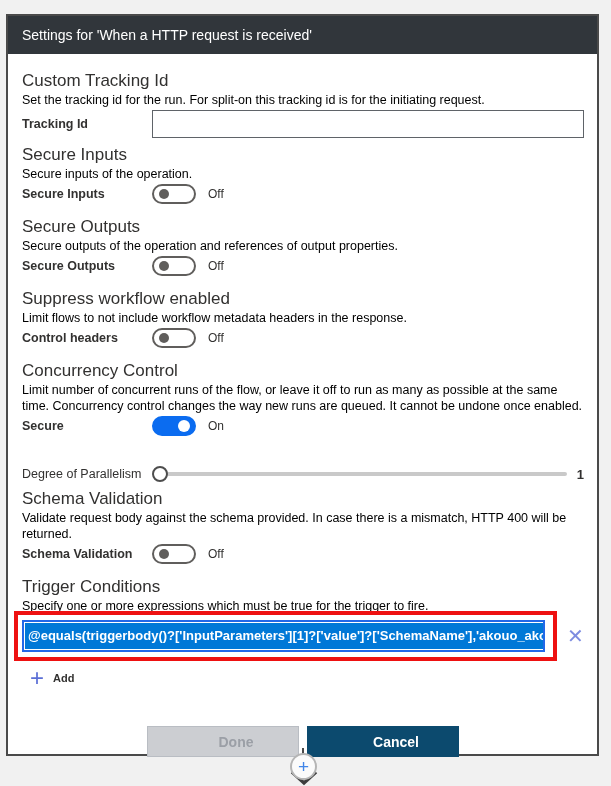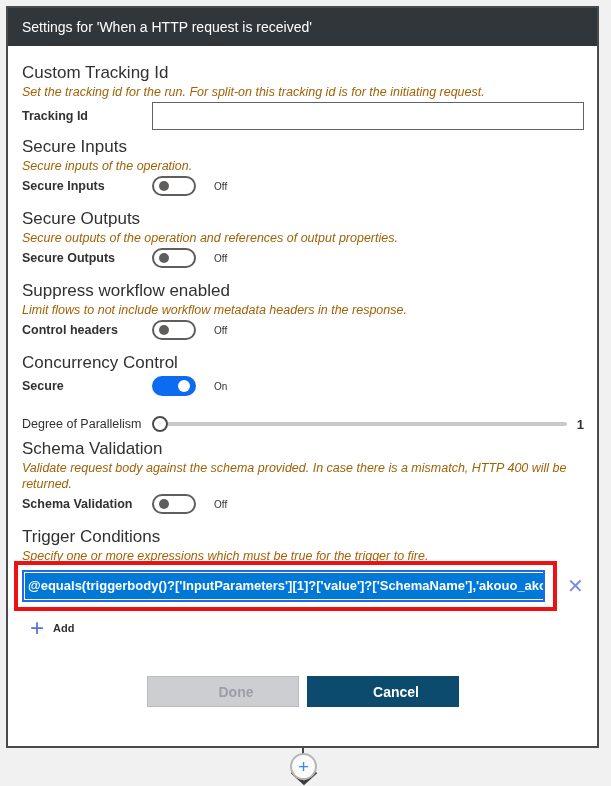--- a/index.html
+++ b/index.html
@@ -13,7 +13,7 @@
   }
   .dialog {
     position: absolute;
-    left: 6px; top: 6px;
+    left: 6px; top: 14px;
     width: 593px; height: 742px;
     background: #ffffff;
     border: 2px solid #4a4a4a;

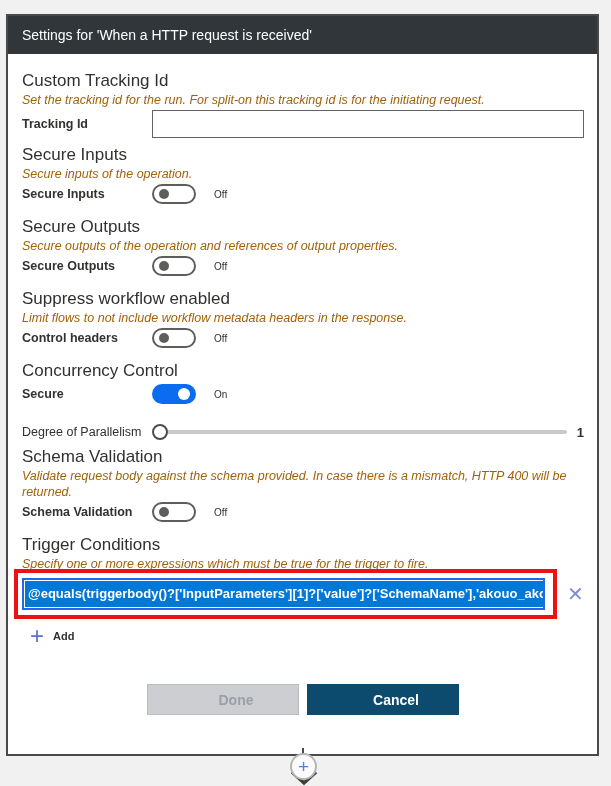--- a/index.html
+++ b/index.html
@@ -39,9 +39,8 @@
   }
   .desc {
     font-size: 12.5px;
-    color: #a16207;
+    color: #000000;
     line-height: 16px;
-    font-style: italic;
   }
   .row {
     display: flex;

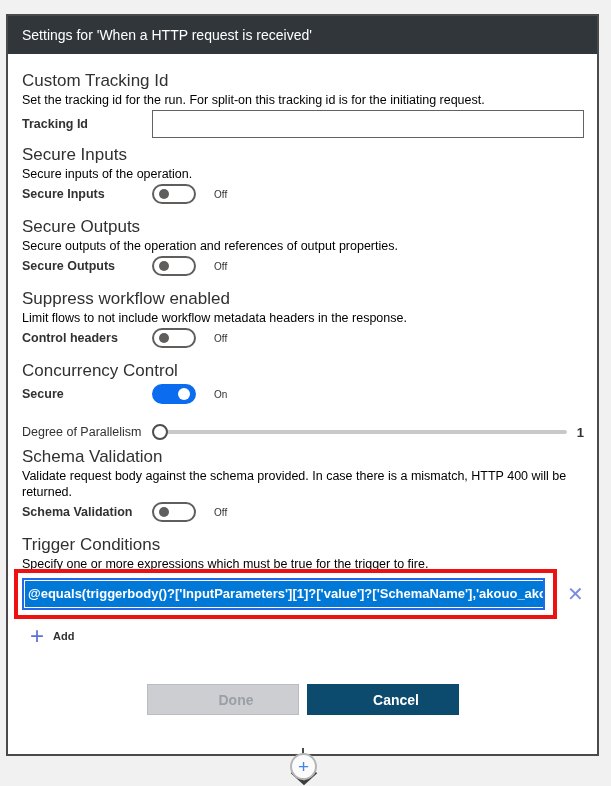--- a/index.html
+++ b/index.html
@@ -85,7 +85,7 @@
   }
   .toggle.on { background: #0b6cf0; border-color: #0b6cf0; }
   .toggle.on .knob { background: #fff; left: auto; right: 4px; width: 12px; height: 12px; top: 2px; }
-  .state { margin-left: 18px; font-size: 10px; color: #323130; }
+  .state { margin-left: 12px; font-size: 12px; color: #323130; }
 
   .slider-row { display: flex; align-items: center; margin-top: 18px; margin-bottom: 4px; height: 20px; }
   .slider-row .rowlabel { font-weight: normal; }

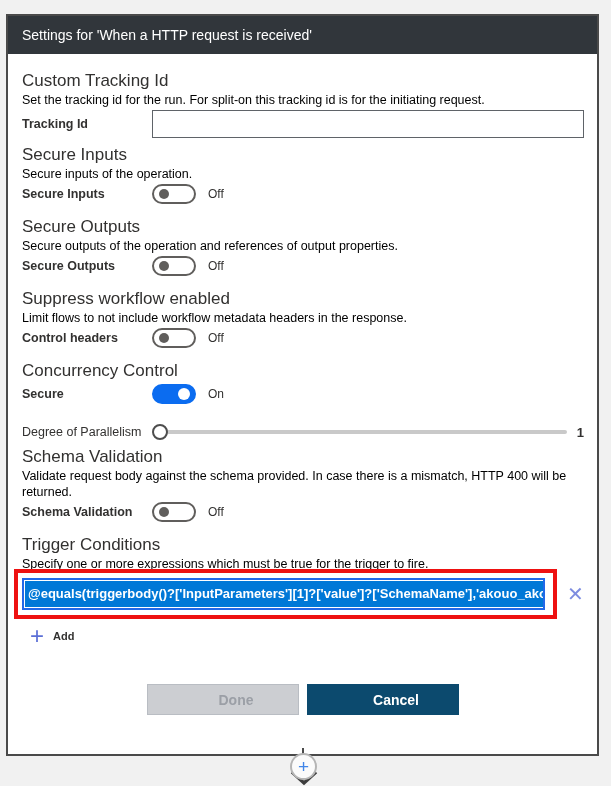--- a/index.html
+++ b/index.html
@@ -244,6 +244,7 @@
     </div>
 
     <h2 class="section">Concurrency Control</h2>
+    <div class="desc">Limit number of concurrent runs of the flow, or leave it off to run as many as possible at the same time. Concurrency control changes the way new runs are queued. It cannot be undone once enabled.</div>
     <div class="row" style="margin-bottom:0;">
       <span class="rowlabel">Secure</span>
       <span class="toggle on">

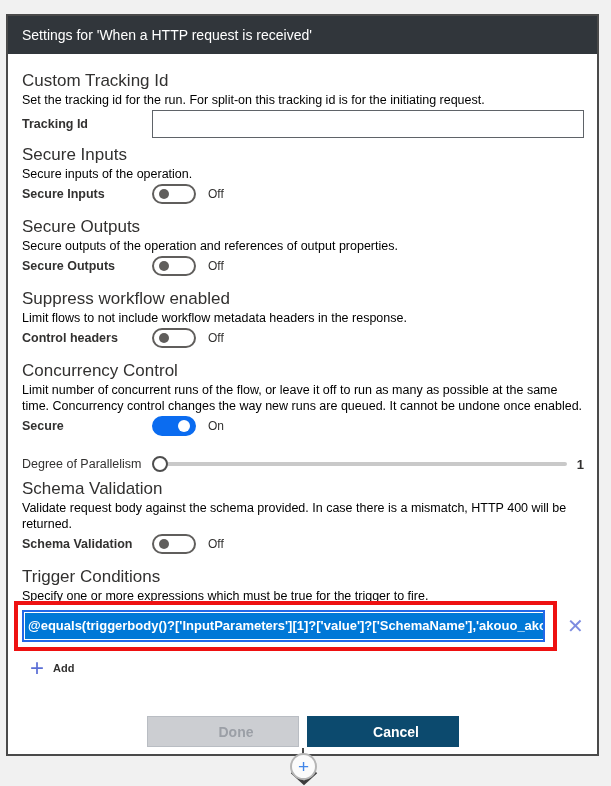--- a/index.html
+++ b/index.html
@@ -87,7 +87,7 @@
   .toggle.on .knob { background: #fff; left: auto; right: 4px; width: 12px; height: 12px; top: 2px; }
   .state { margin-left: 12px; font-size: 12px; color: #323130; }
 
-  .slider-row { display: flex; align-items: center; margin-top: 18px; margin-bottom: 4px; height: 20px; }
+  .slider-row { display: flex; align-items: center; margin-top: 28px; margin-bottom: 4px; height: 20px; }
   .slider-row .rowlabel { font-weight: normal; }
   .slider-knob {
     width: 16px; height: 16px;

